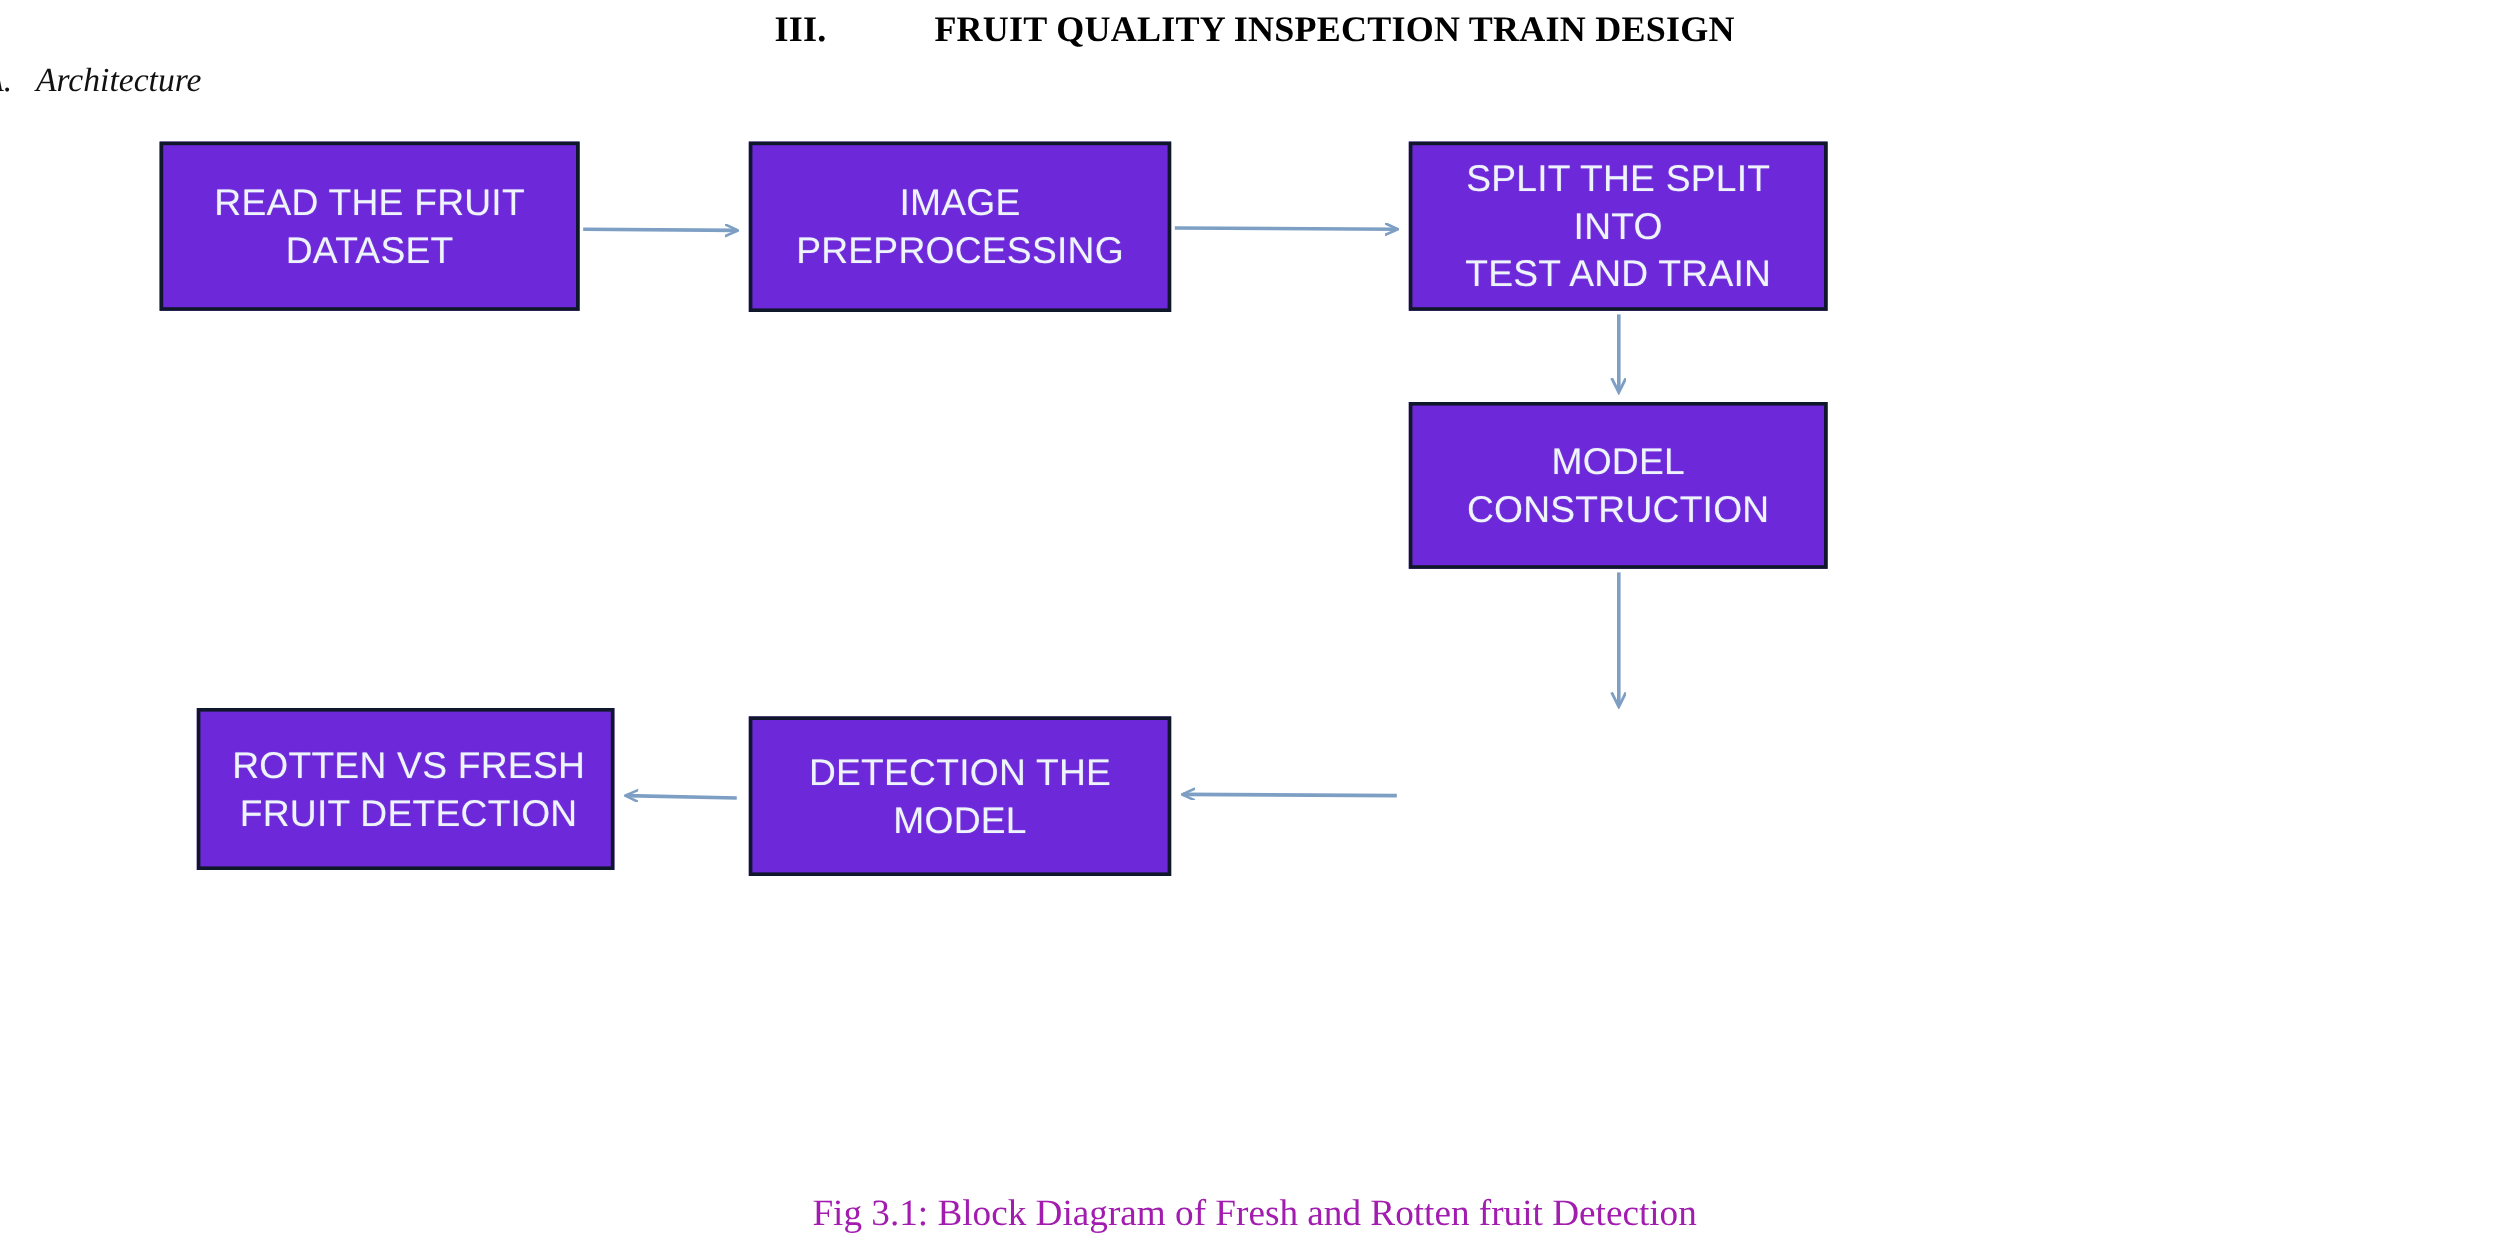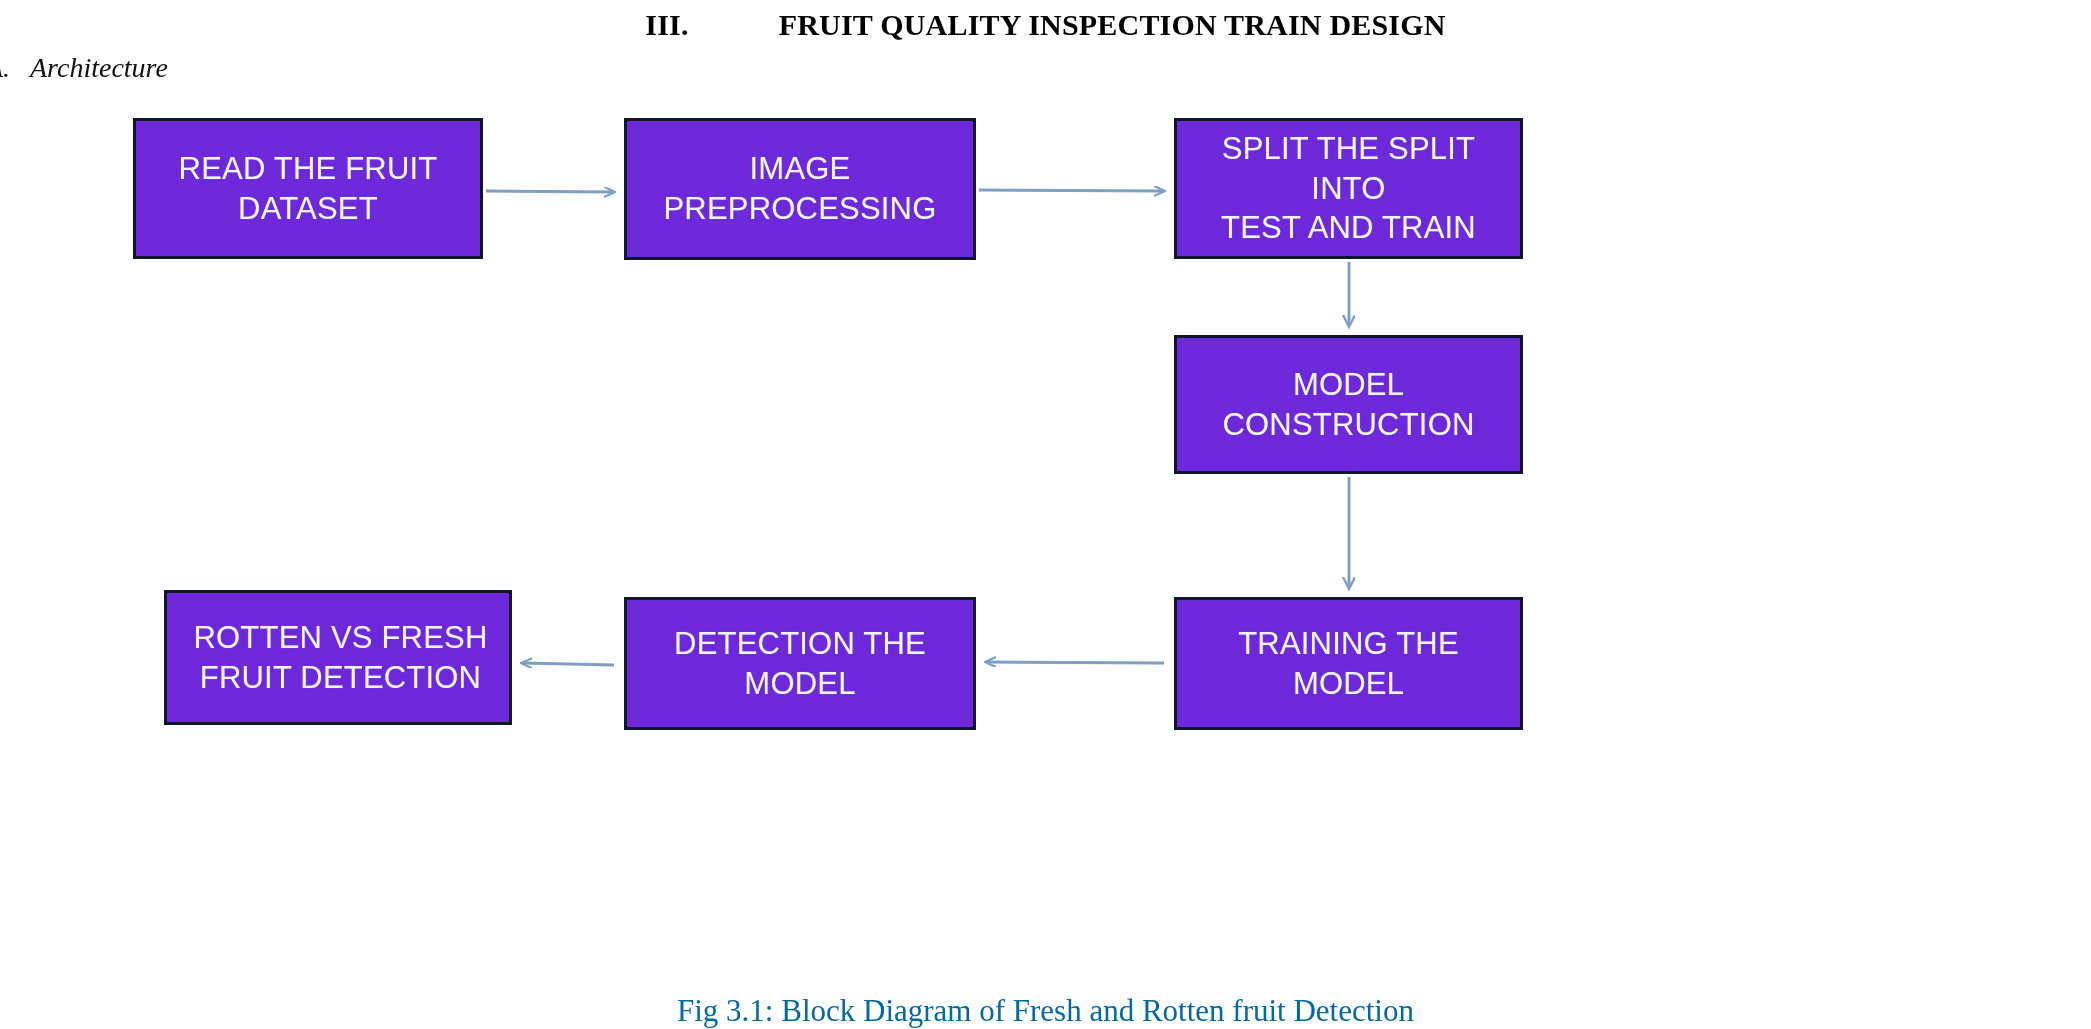--- a/index.html
+++ b/index.html
@@ -149,7 +149,6 @@
 TEST AND TRAIN</div>
   <div class="node" id="node-model">MODEL
 CONSTRUCTION</div>
-  <div class="node" id="node-training">TRAINING THE MODEL</div>
   <div class="node" id="node-evaluating">DETECTION THE
 MODEL</div>
   <div class="node" id="node-detection">ROTTEN VS FRESH

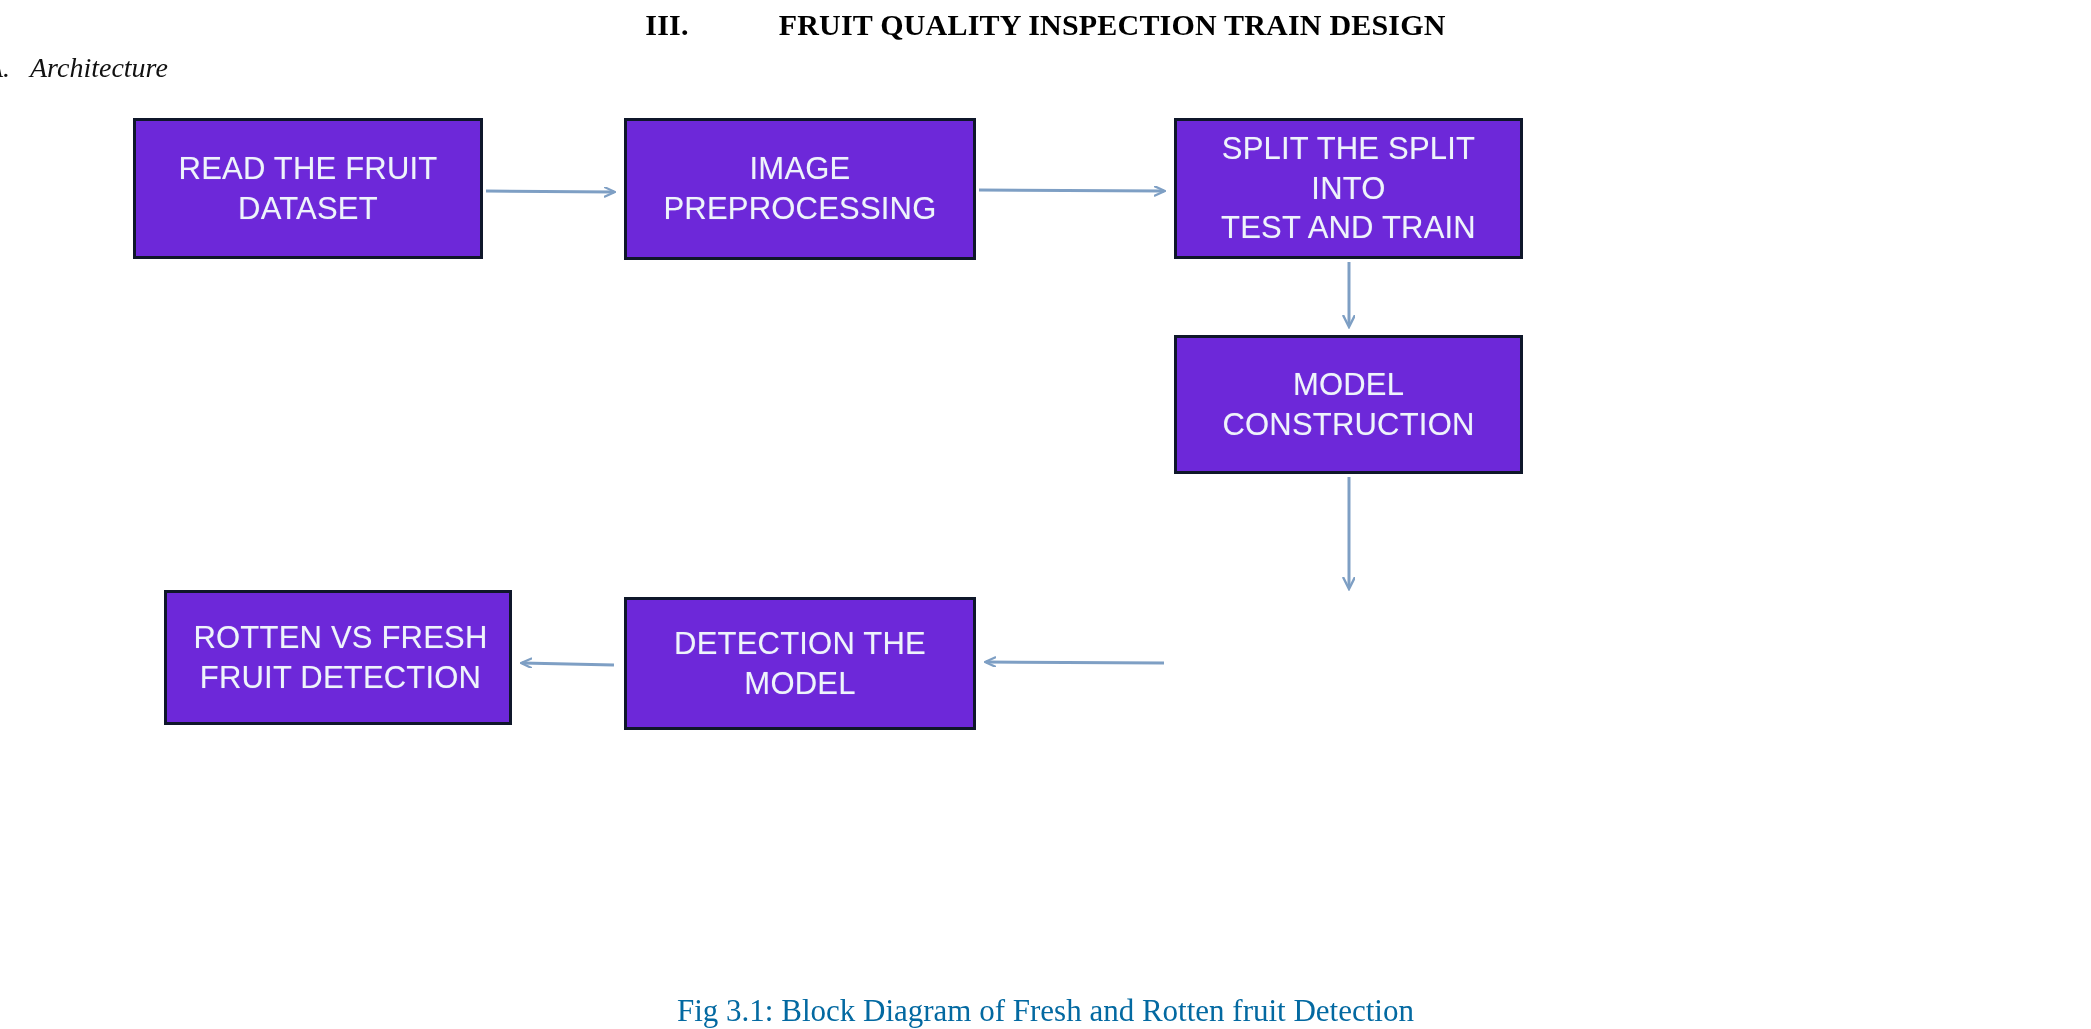--- a/index.html
+++ b/index.html
@@ -100,7 +100,7 @@
     text-align: center;
     font-family: "Liberation Serif", serif;
     font-size: 31px;
-    color: #0369a1;
+    color: #a21caf;
     white-space: nowrap;
   }
 </style>

